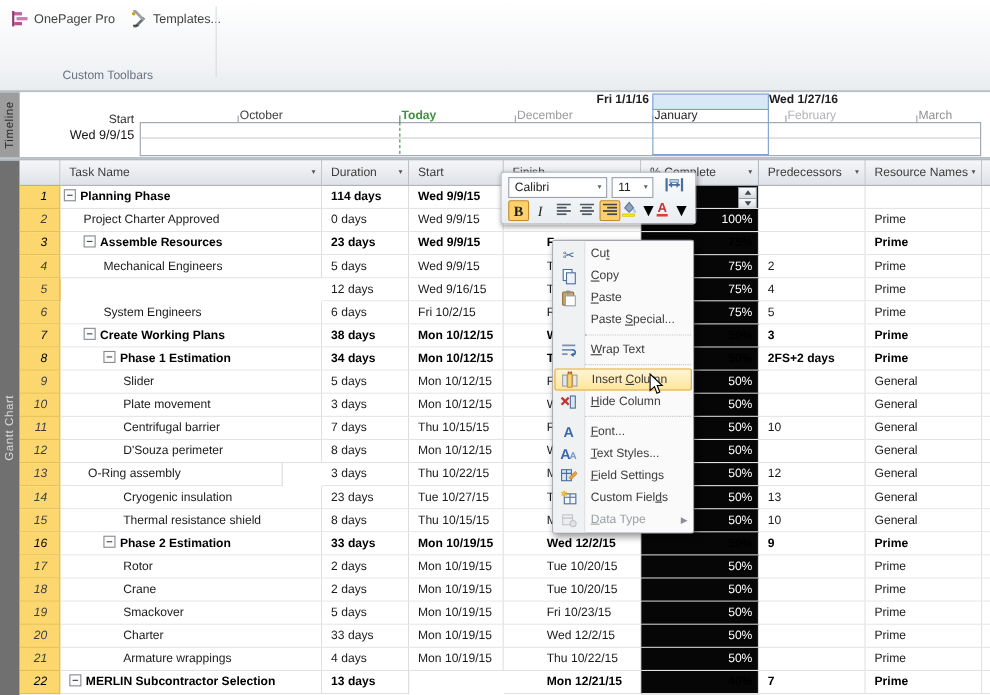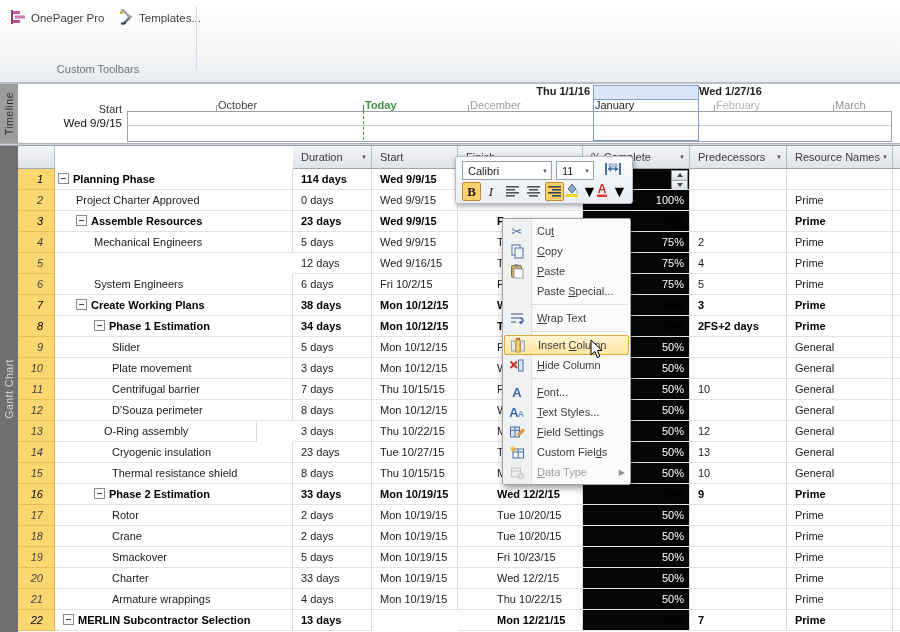--- a/index.html
+++ b/index.html
@@ -138,7 +138,7 @@
       <div class="tl-month" style="left: 698px; color: rgb(179, 179, 179);">February</div>
       <div class="tl-tick" style="left: 815px;"></div>
       <div class="tl-month" style="left: 817px; color: rgb(143, 143, 143);">March</div>
-      <div class="tl-datemark" style="left: 572px; transform: translateX(-100%);">Thu 1/1/16</div>
+      <div class="tl-datemark" style="left: 572px; transform: translateX(-100%);">Fri 1/1/16</div>
       <div class="tl-datemark" style="left: 681px;">Wed 1/27/16</div>
     </div>
   <div class="tl-selhead" style="left: 575px; width: 104px;"></div>

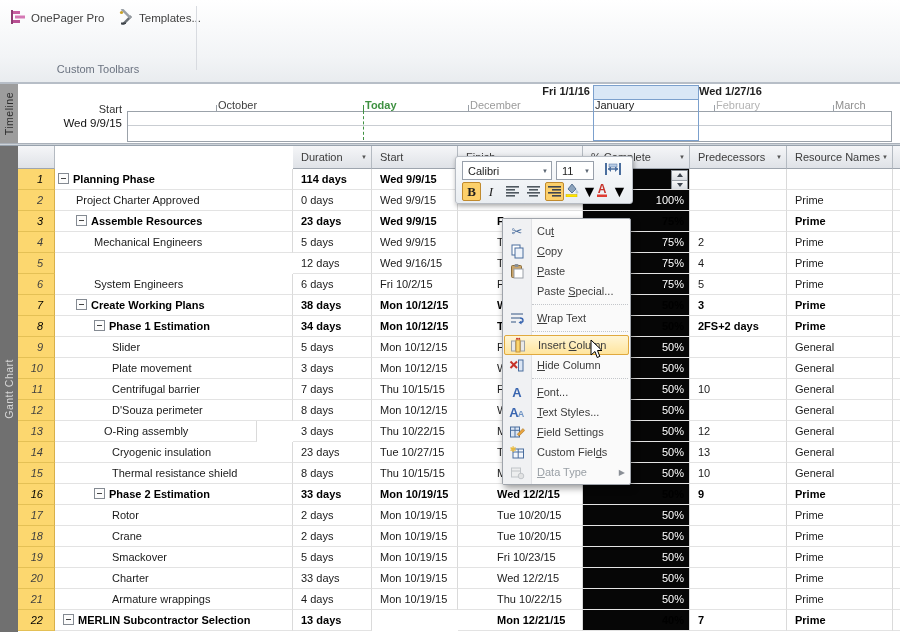--- a/index.html
+++ b/index.html
@@ -151,6 +151,10 @@
 <div class="grid" id="grid">
     <div class="hcell" style="left: 0px; width: 37px;">
       <span></span>
+    </div>
+    <div class="hcell" style="left: 37px; width: 238px;">
+      <span>Task Name</span>
+      <span class="harrow">▼</span>
     </div>
     <div class="hcell" style="left: 275px; width: 79px;">
       <span>Duration</span>

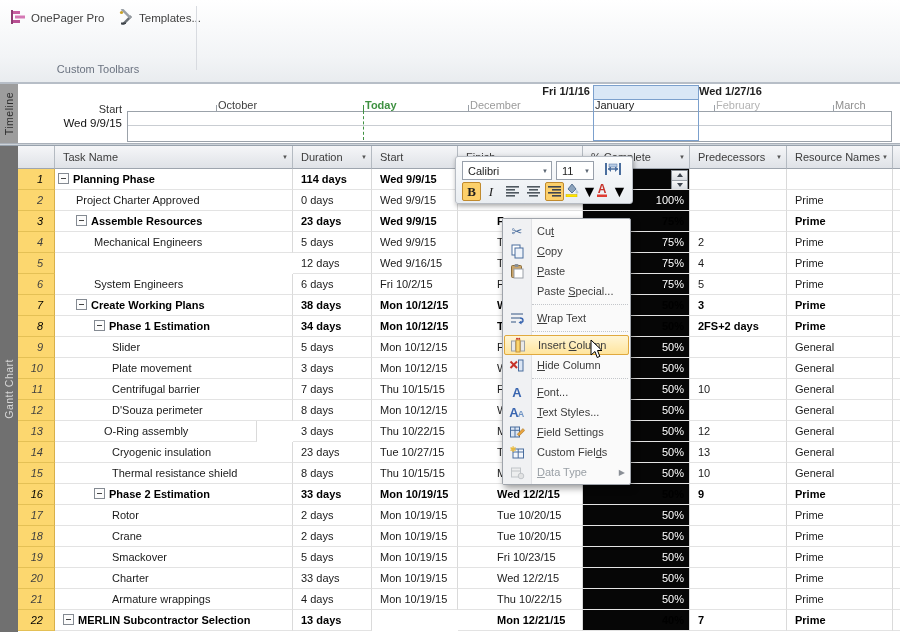--- a/index.html
+++ b/index.html
@@ -289,7 +289,7 @@
     <div class="cell" style="left: 769px; width: 106px; top: 254px;">General</div>
     <div class="cell" style="left: 875px; width: 7px; top: 254px;"></div>
     <div class="cell idcell" style="left: 0px; width: 37px; top: 275px; font-weight: normal;">13</div>
-    <div class="cell" style="left: 37px; width: 202px; top: 275px; padding-left: 49px;"><span>O-Ring assembly</span></div>
+    <div class="cell" style="left: 37px; width: 202px; top: 275px; padding-left: 25px;"><span>O-Ring assembly</span></div>
     <div class="cell" style="left: 275px; width: 79px; top: 275px;">3 days</div>
     <div class="cell" style="left: 354px; width: 86px; top: 275px;">Thu 10/22/15</div>
     <div class="cell finishcell" style="left: 440px; width: 125px; top: 275px;">M</div>

